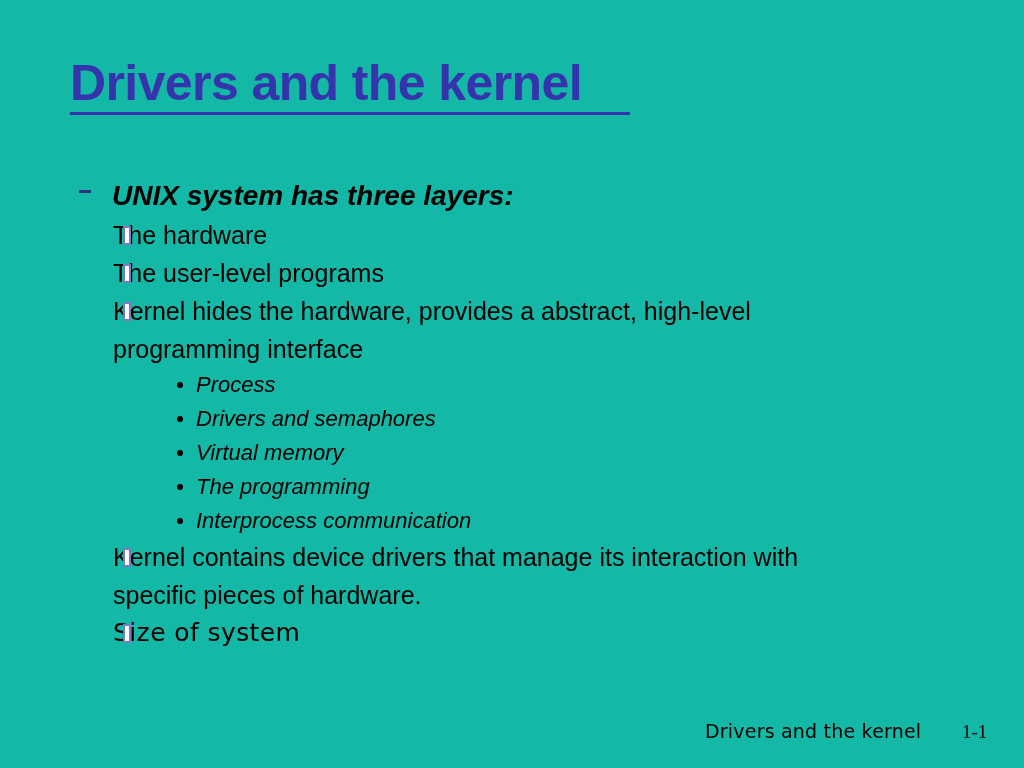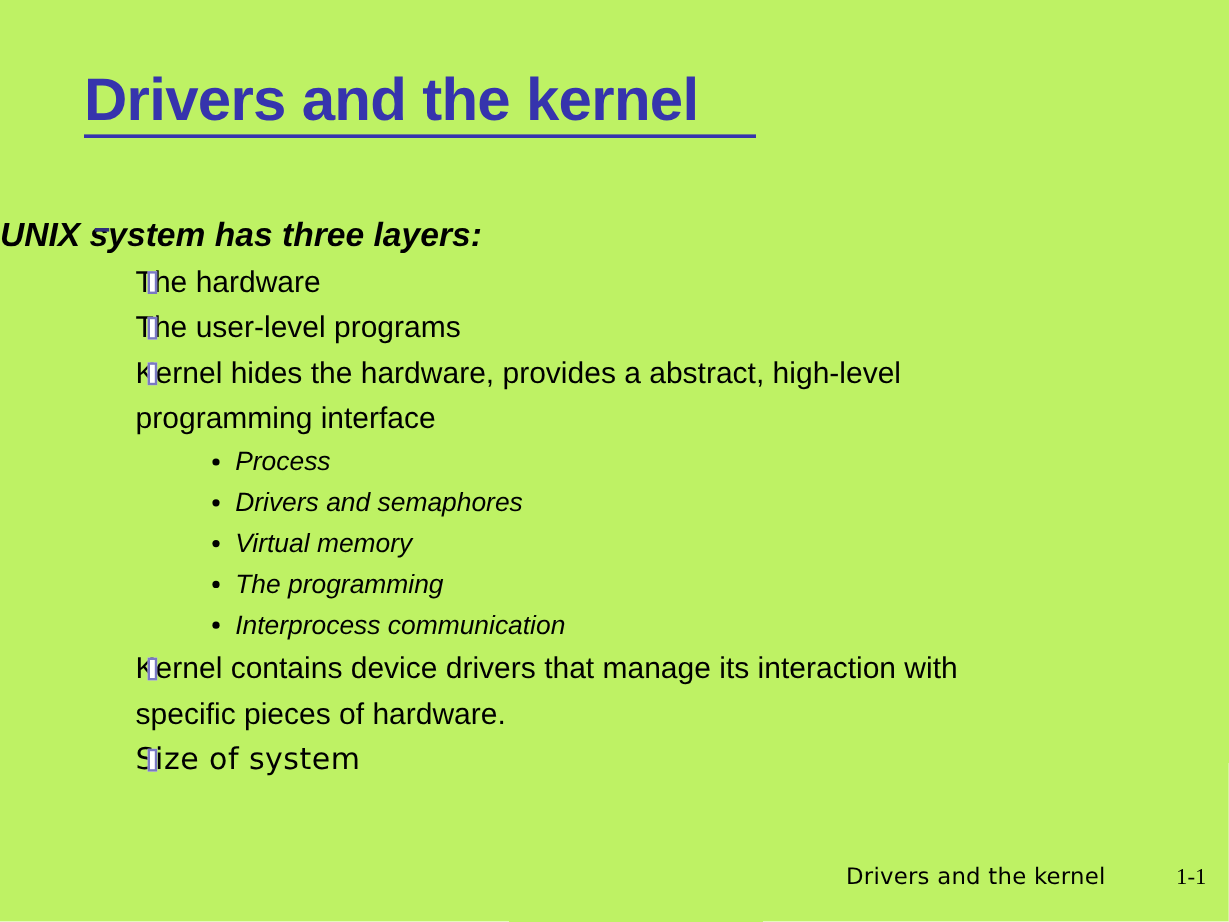--- a/index.html
+++ b/index.html
@@ -16,7 +16,7 @@
     position: relative;
     width: 1024px;
     height: 768px;
-    background: #bef264;
+    background: #14b8a6;
     overflow: hidden;
   }
 

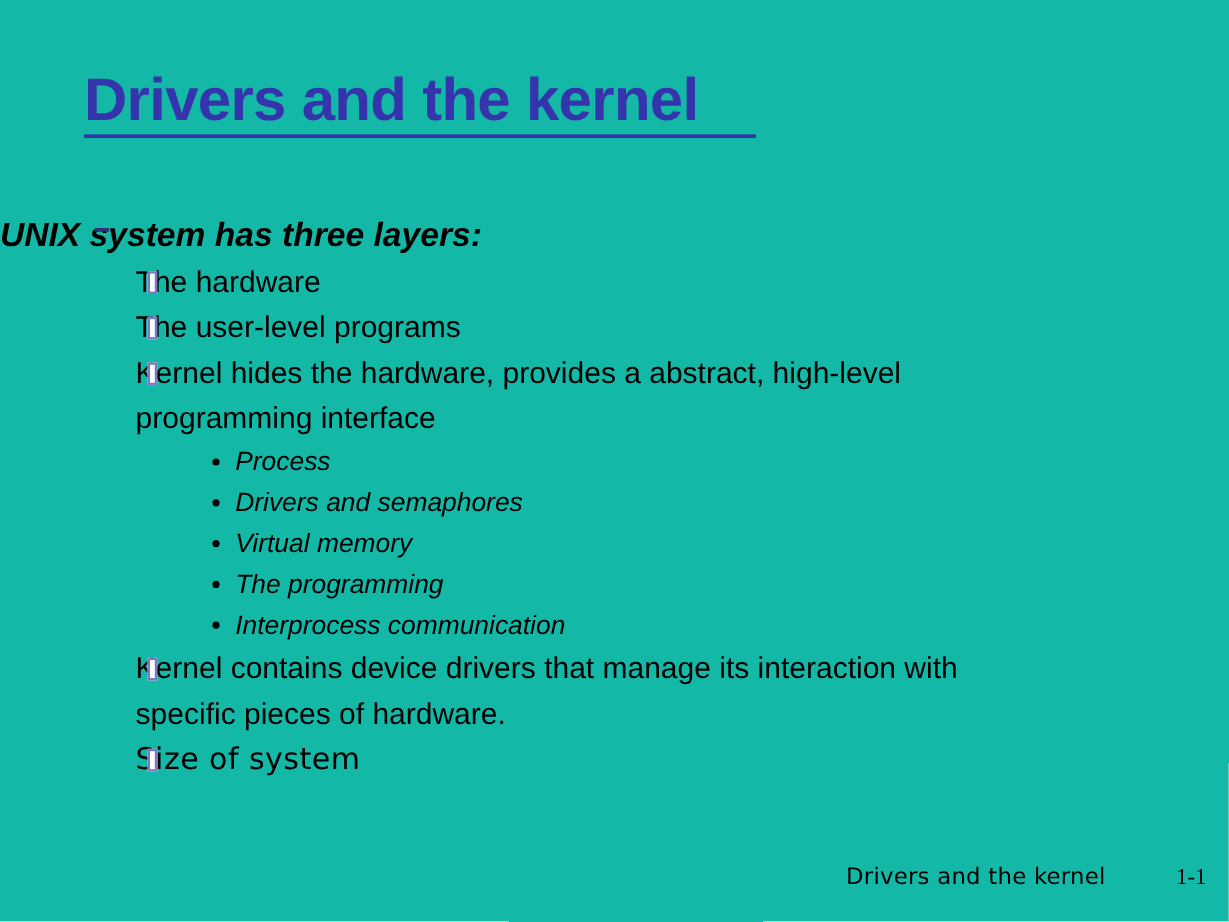--- a/index.html
+++ b/index.html
@@ -74,6 +74,7 @@
     background: #2f2f7a;
   }
   .lvl1 .rtext {
+    margin-left: 112px;
   }
   .lvl1.bolditalic .rtext {
     font-weight: bold;

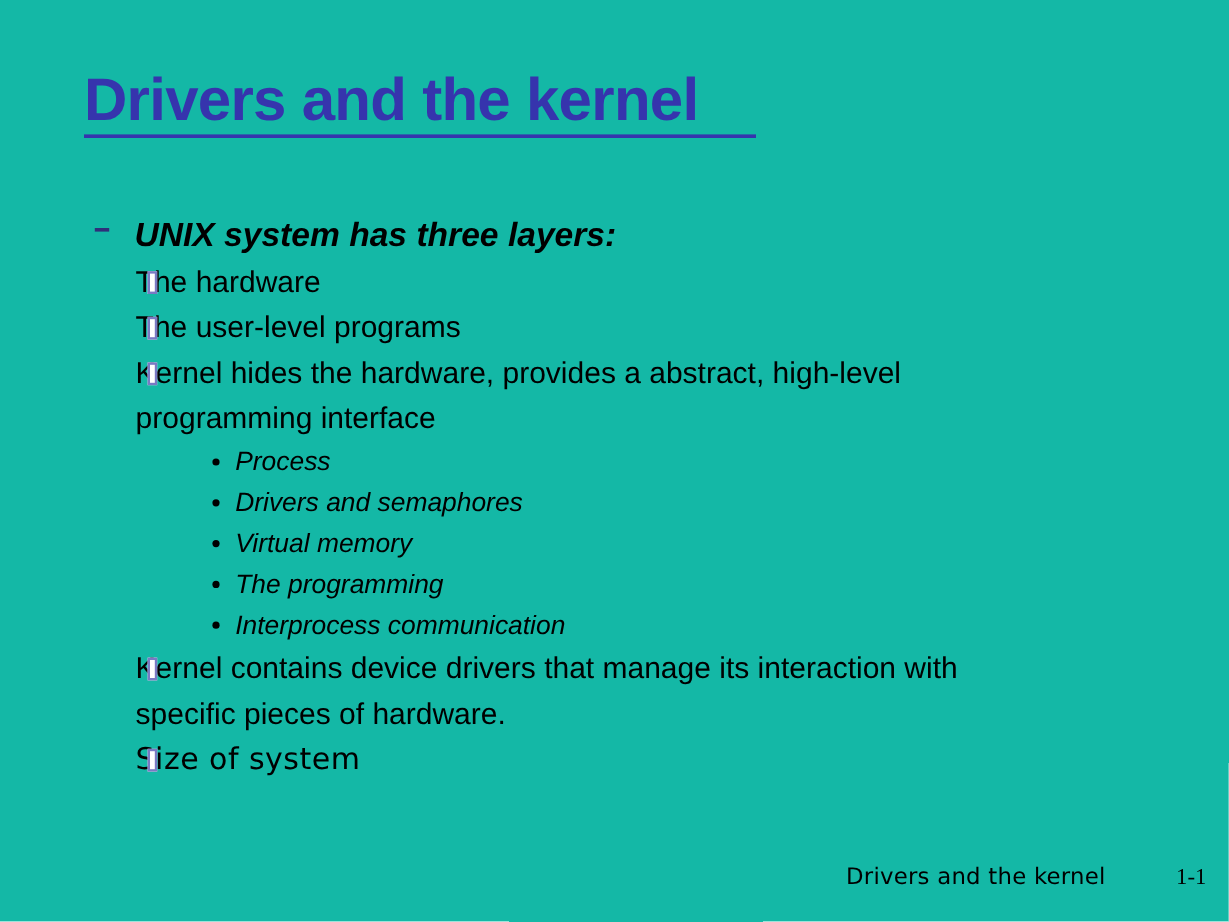--- a/index.html
+++ b/index.html
@@ -154,7 +154,6 @@
     font-size: 19px;
     color: #000000;
     white-space: nowrap;
-    margin-left: 18px;
   }
 </style>
 </head>

